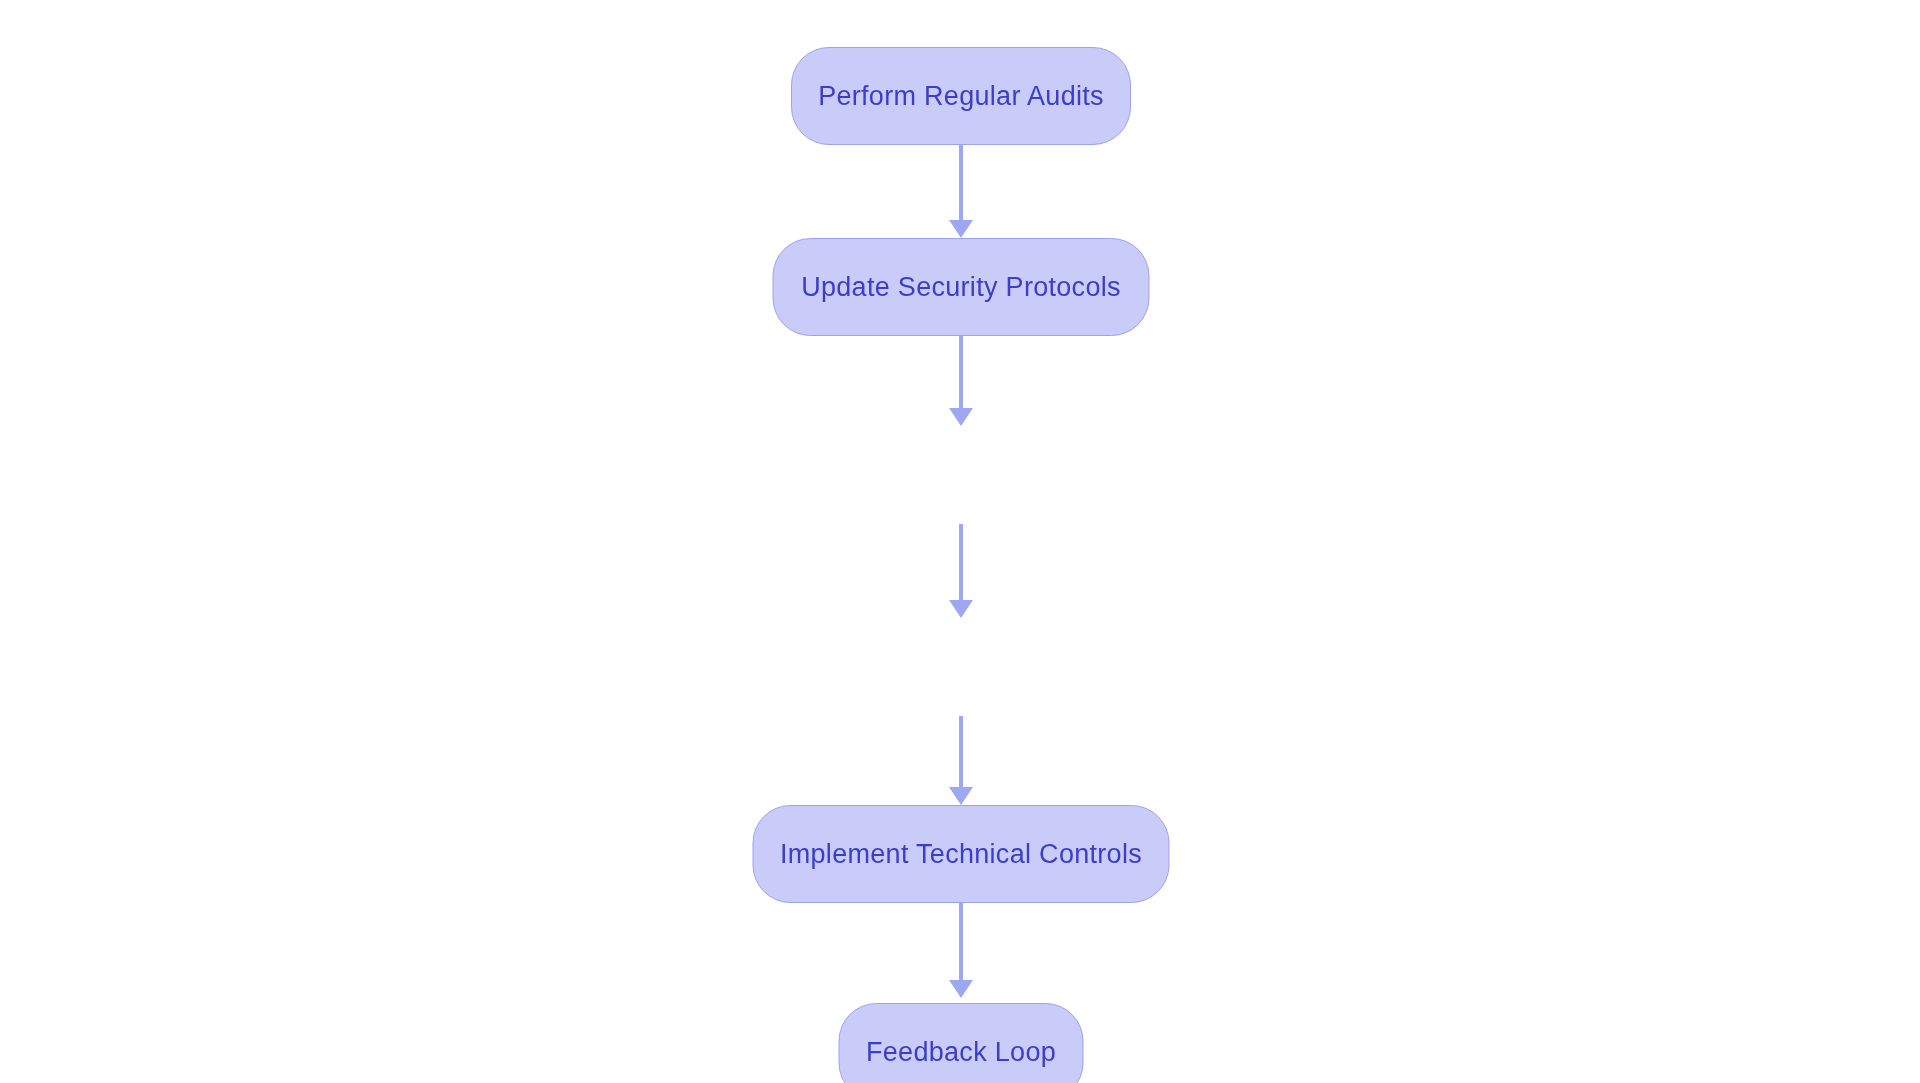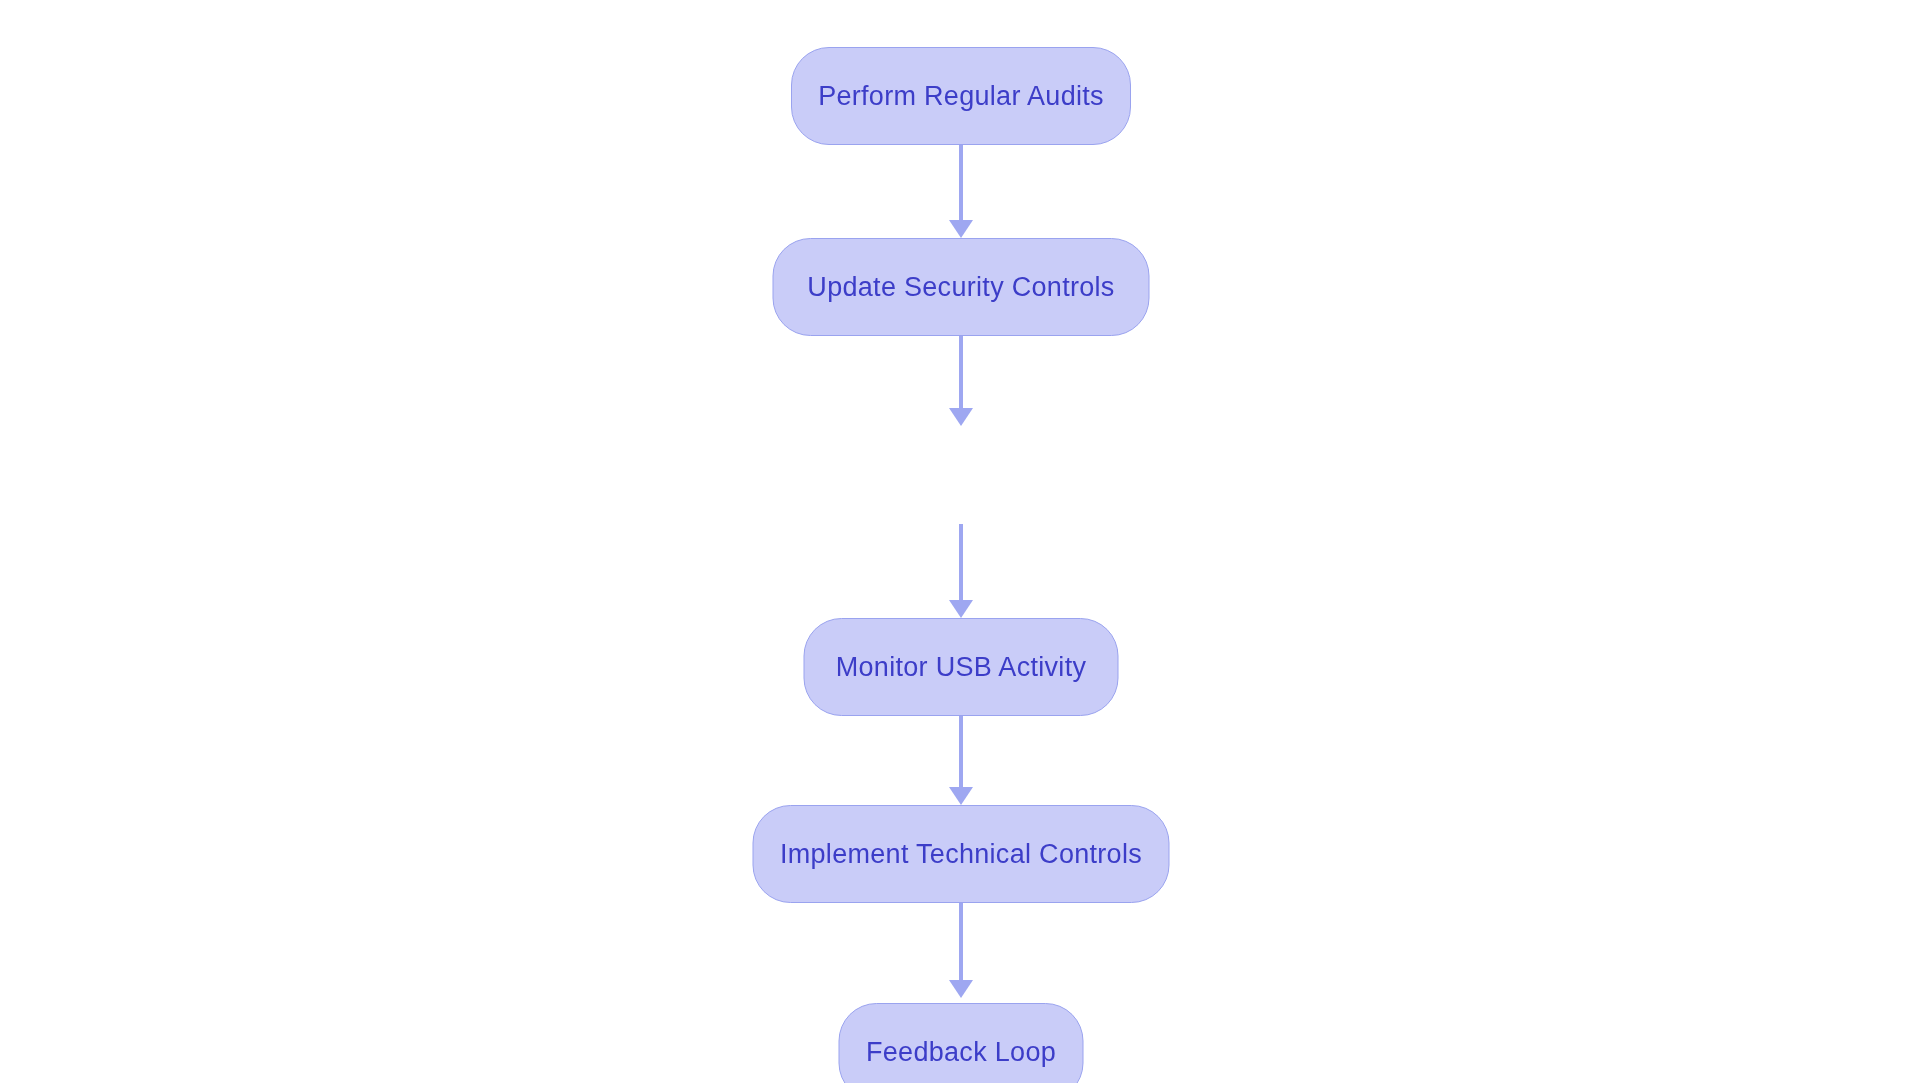--- a/index.html
+++ b/index.html
@@ -72,7 +72,7 @@
   </div>
 
   <div class="node n2">
-    <span class="label">Update Security Controls</span>
+    <span class="label">Update Security Protocols</span>
   </div>
 
   <div class="arrow a2">

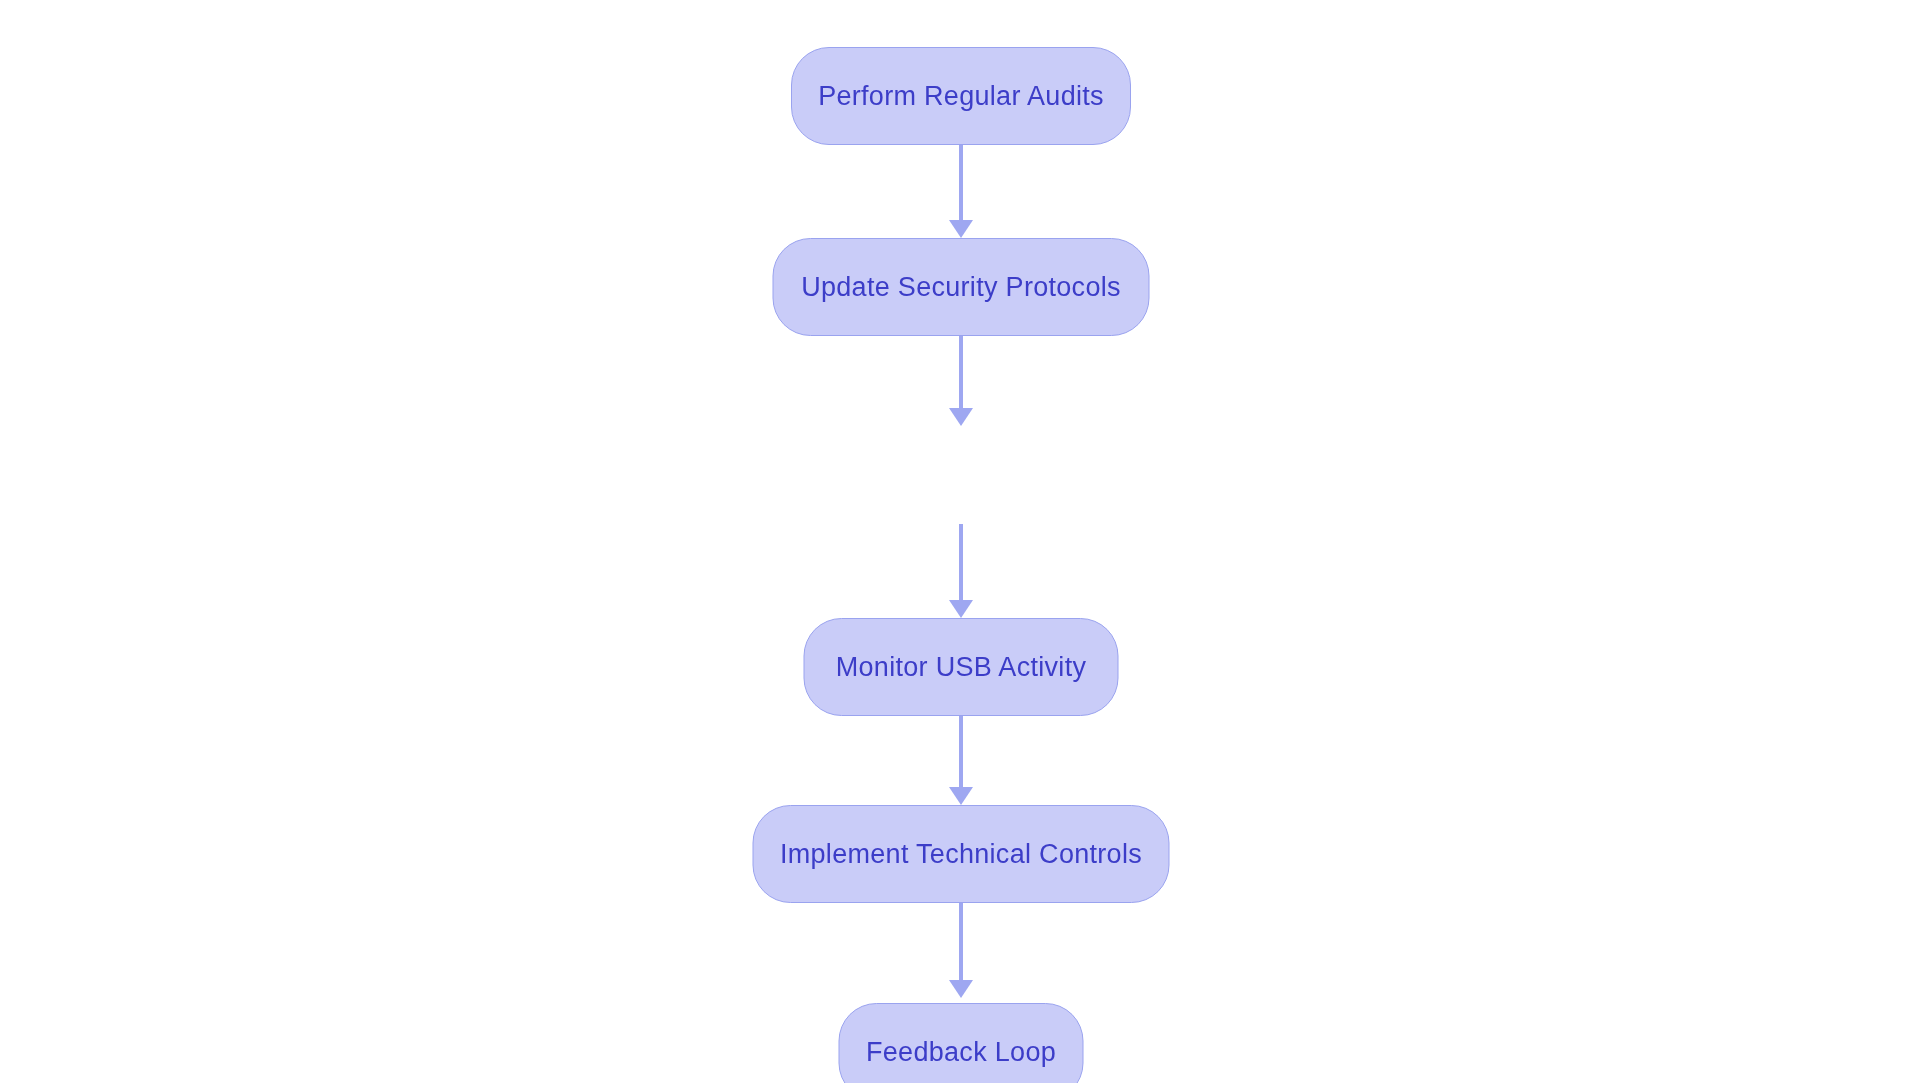--- a/index.html
+++ b/index.html
@@ -86,9 +86,6 @@
     <div class="arrow-head"></div>
   </div>
 
-  <div class="node n4">
-    <span class="label">Monitor USB Activity</span>
-  </div>
 
   <div class="arrow a4">
     <div class="arrow-line"></div>

